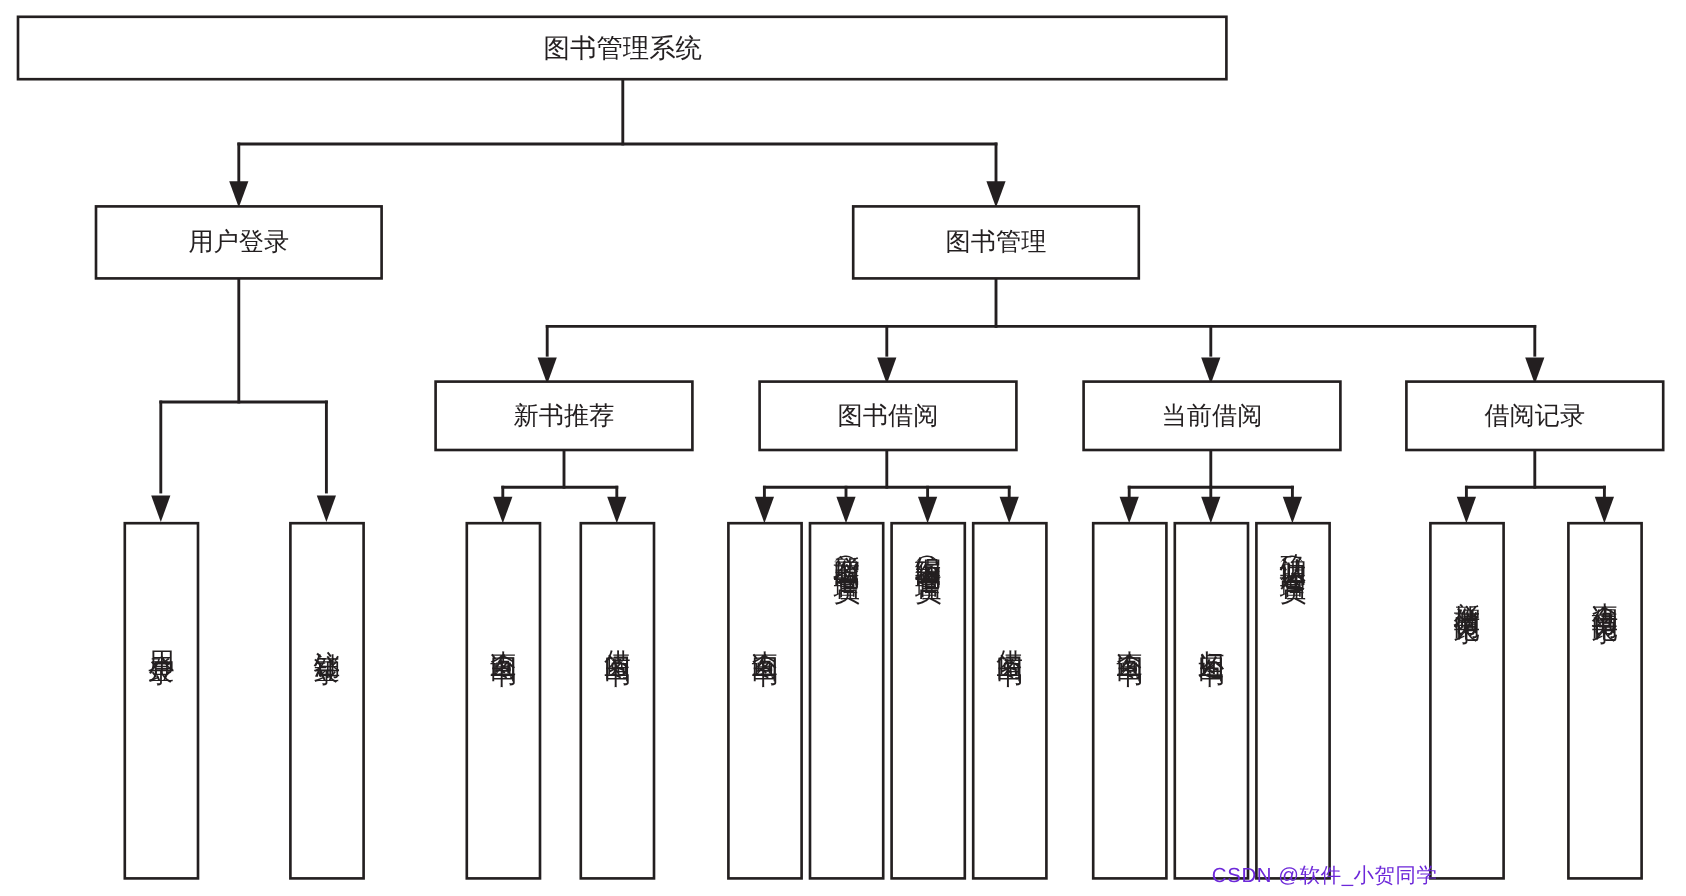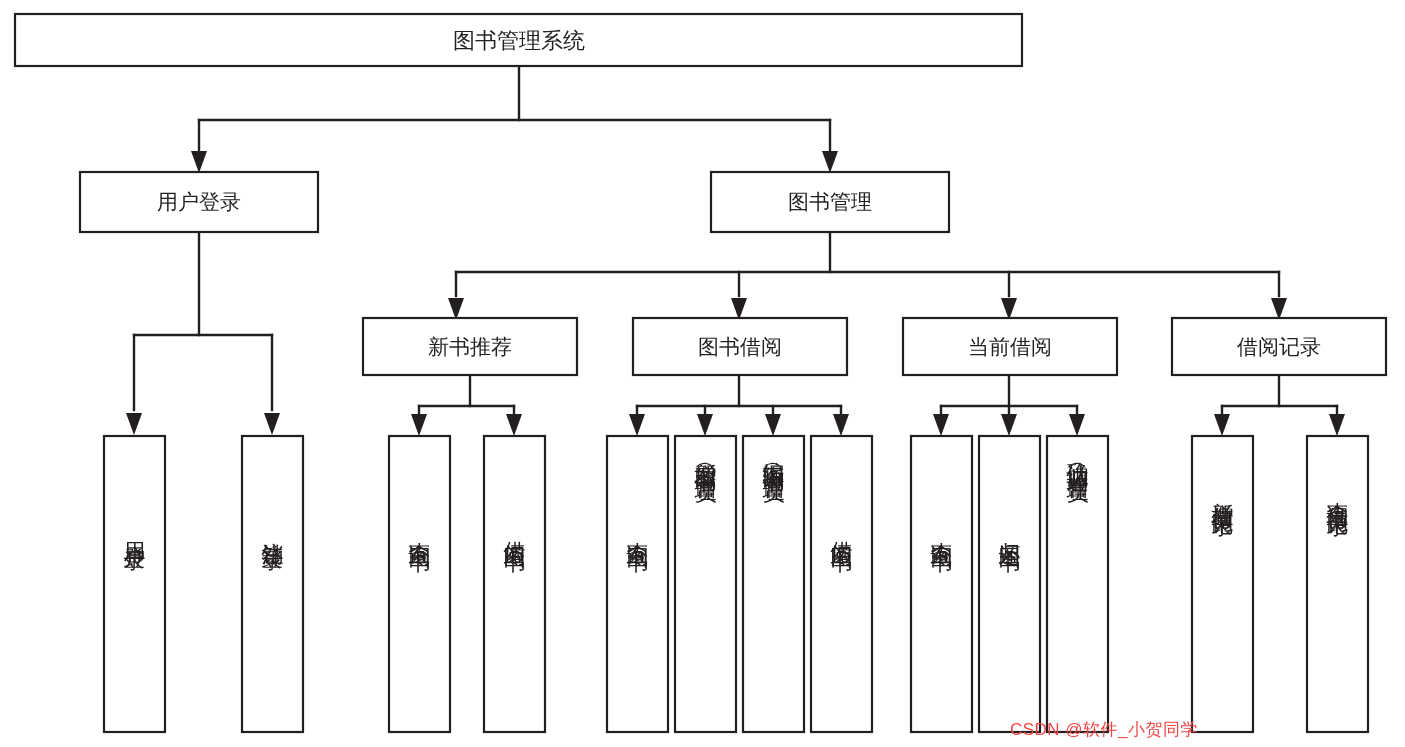--- a/index.html
+++ b/index.html
@@ -75,7 +75,7 @@
     bottom: 6px;
     font-family: "Liberation Sans", "DejaVu Sans", sans-serif;
     font-size: 17px;
-    color: #ef4444;
+    color: #6d28d9;
     letter-spacing: 0.5px;
     white-space: nowrap;
   }

